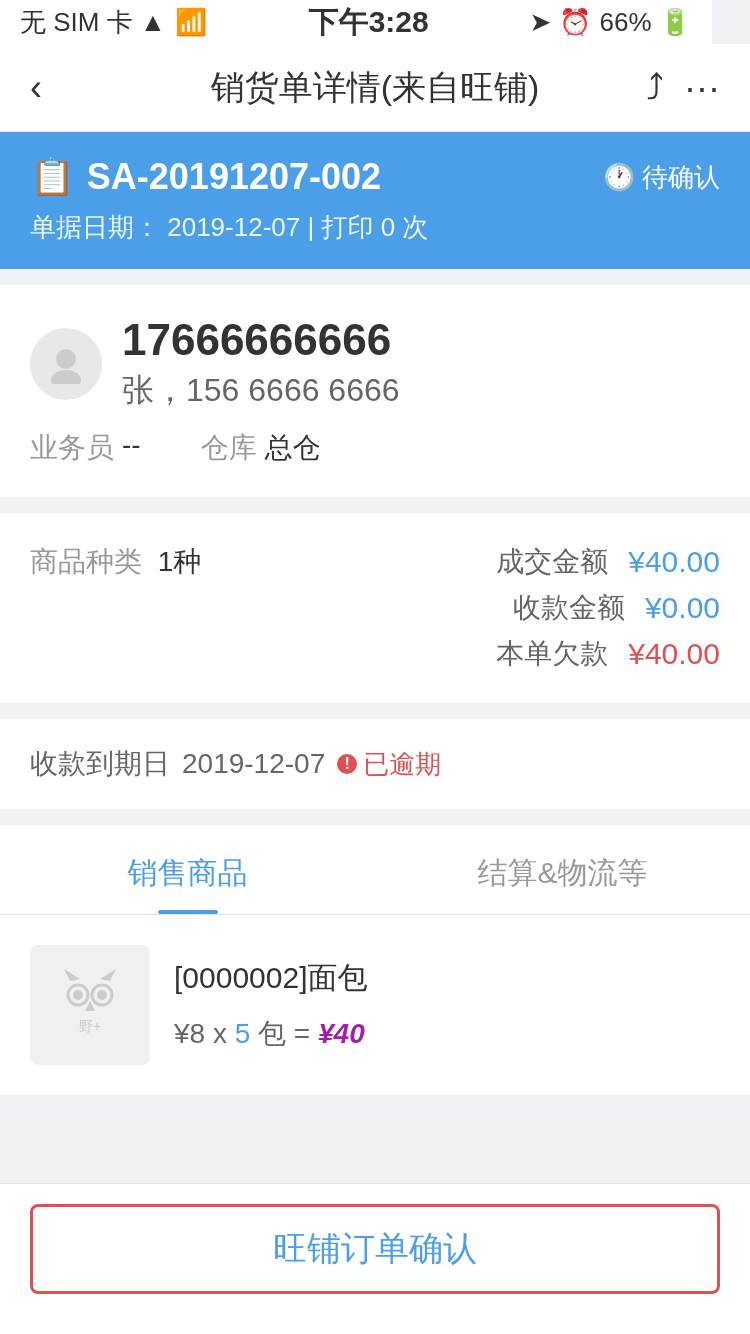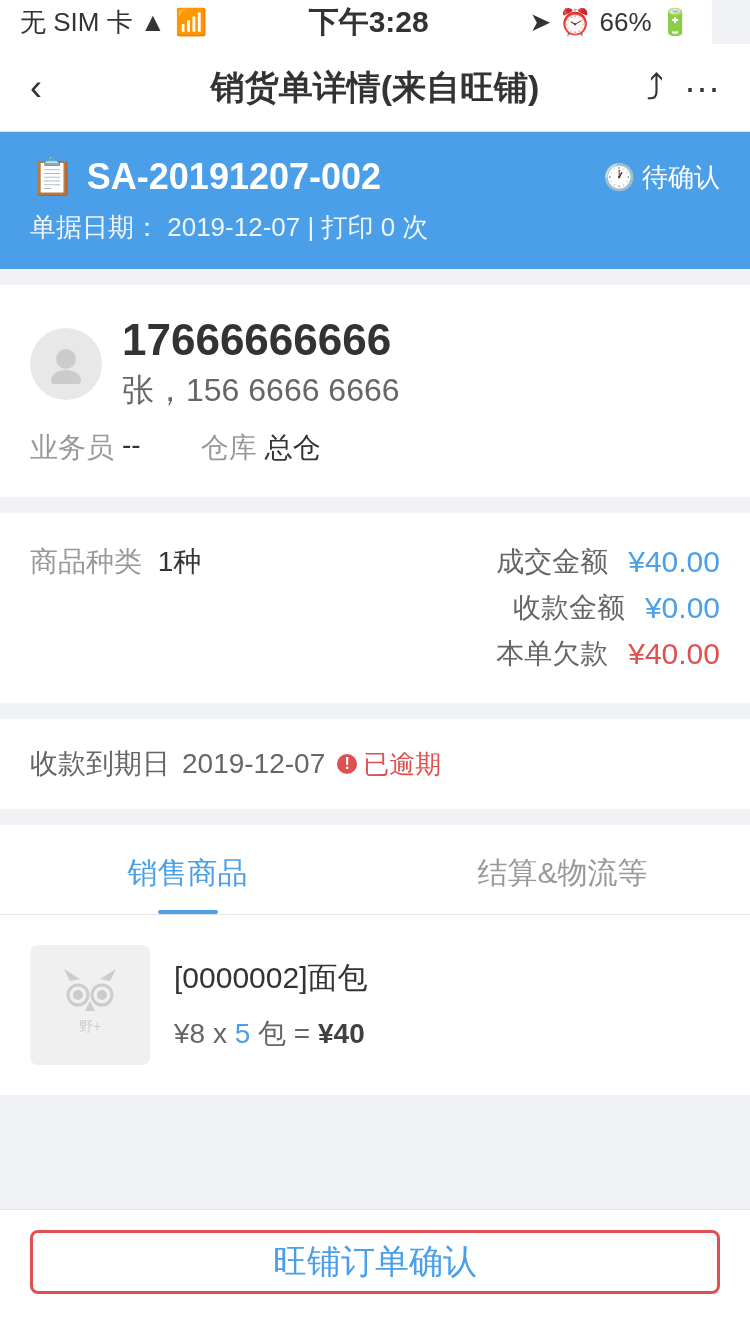--- a/index.html
+++ b/index.html
@@ -42,7 +42,7 @@
     }
     .nav-title {
       font-size: 34px;
-      font-weight: 700;
+      font-weight: 400;
       color: #333;
       text-align: right;
     }

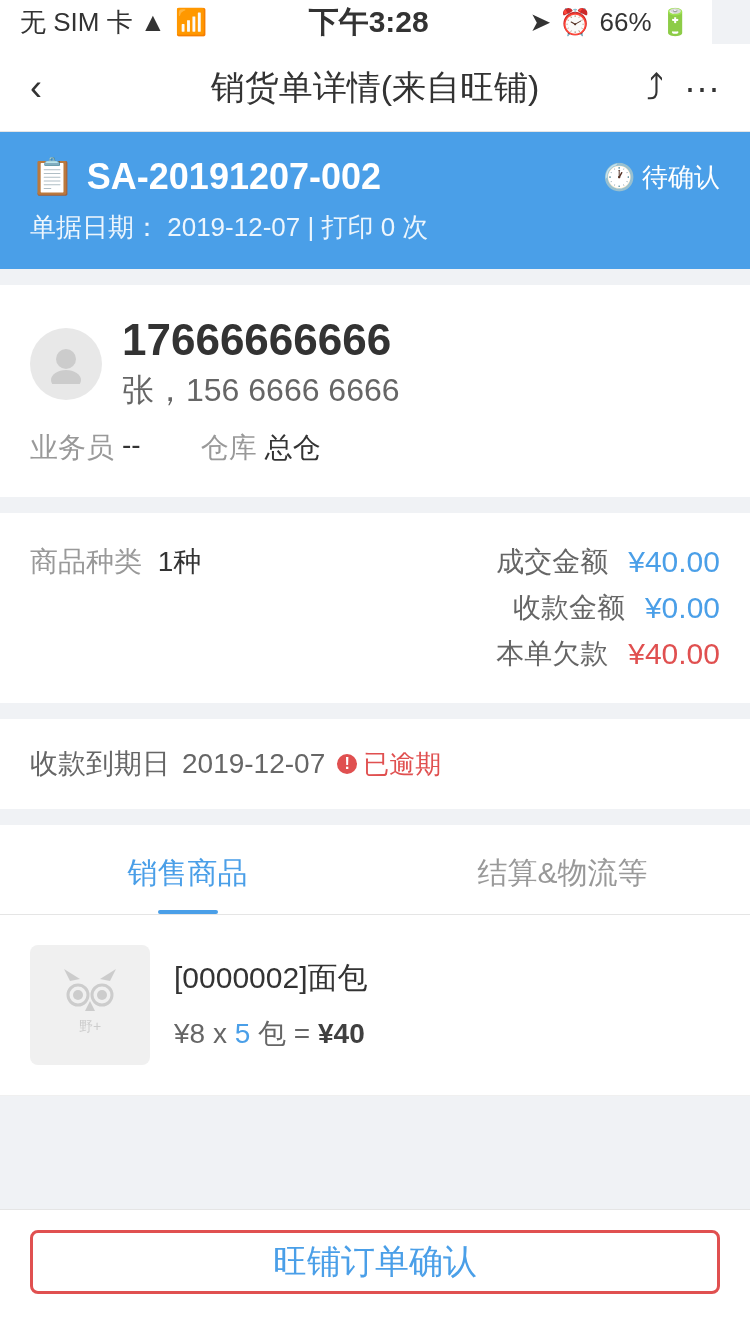--- a/index.html
+++ b/index.html
@@ -269,7 +269,7 @@
       color: #666;
     }
     .product-price .qty { color: #4a9fe8; }
-    .product-price .total { color: #404040; font-weight: 600; }
+    .product-price .total { color: #a21caf; font-weight: 600; font-style: italic; }
 
     
     .empty-area {

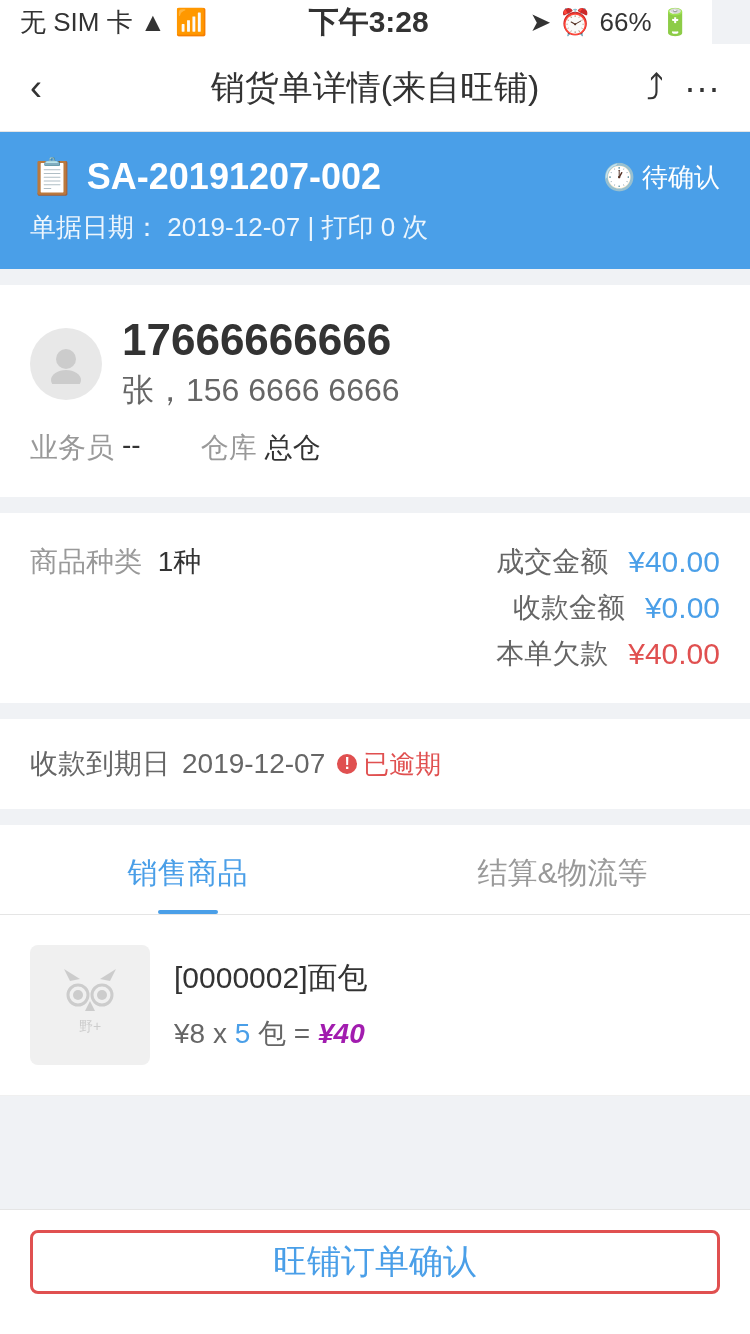--- a/index.html
+++ b/index.html
@@ -289,7 +289,7 @@
     }
     .confirm-btn {
       width: 100%;
-      height: 64px;
+      height: 90px;
       border: 3px solid #e05050;
       background: #fff;
       border-radius: 8px;

